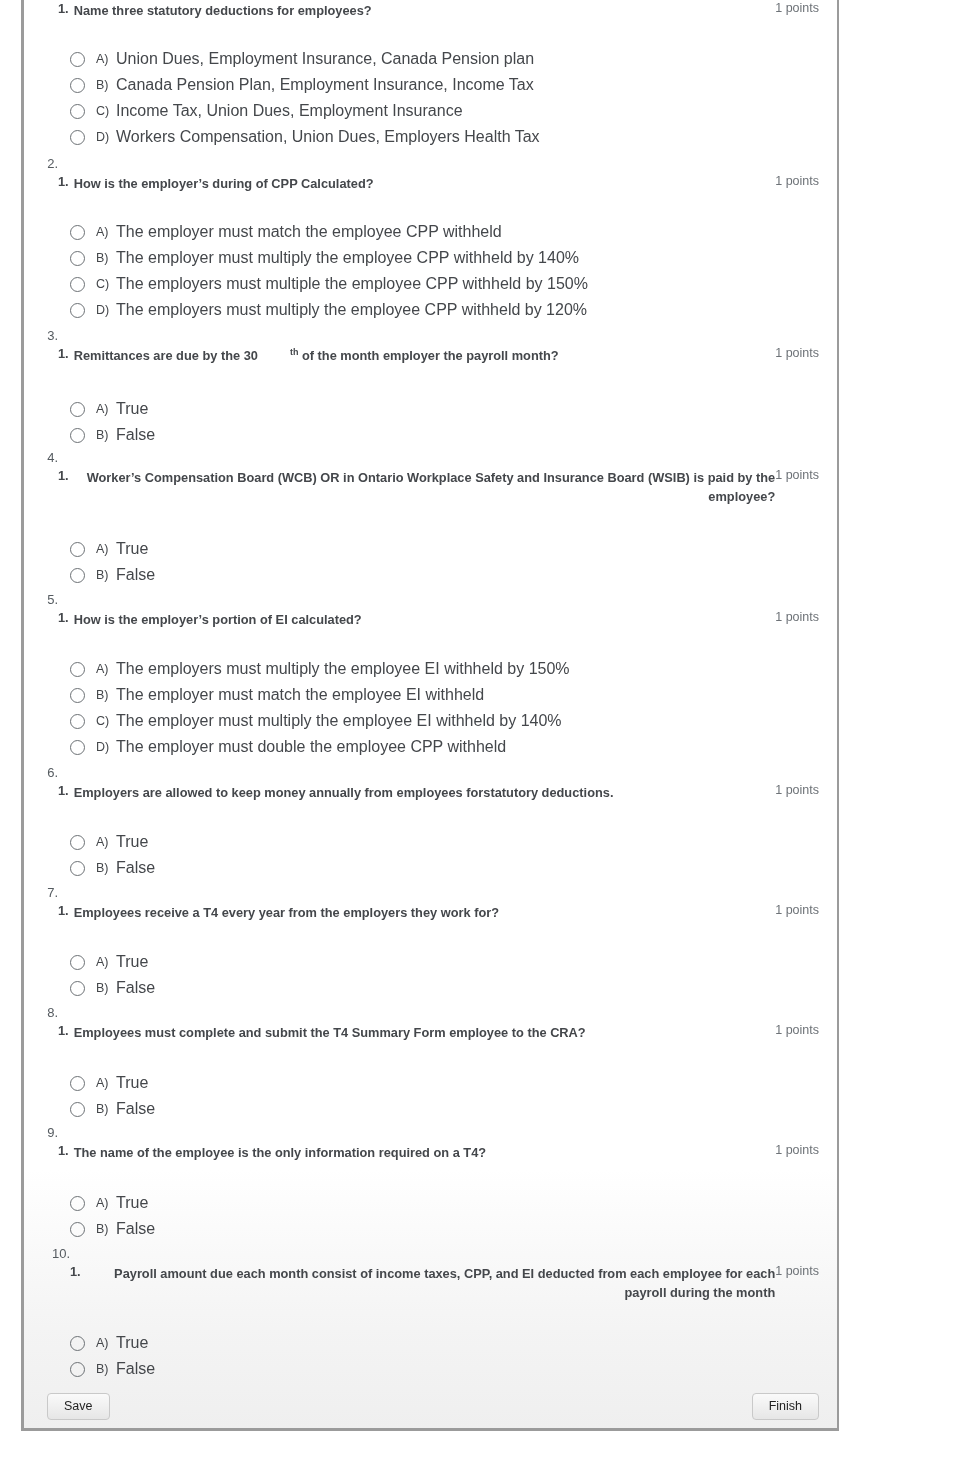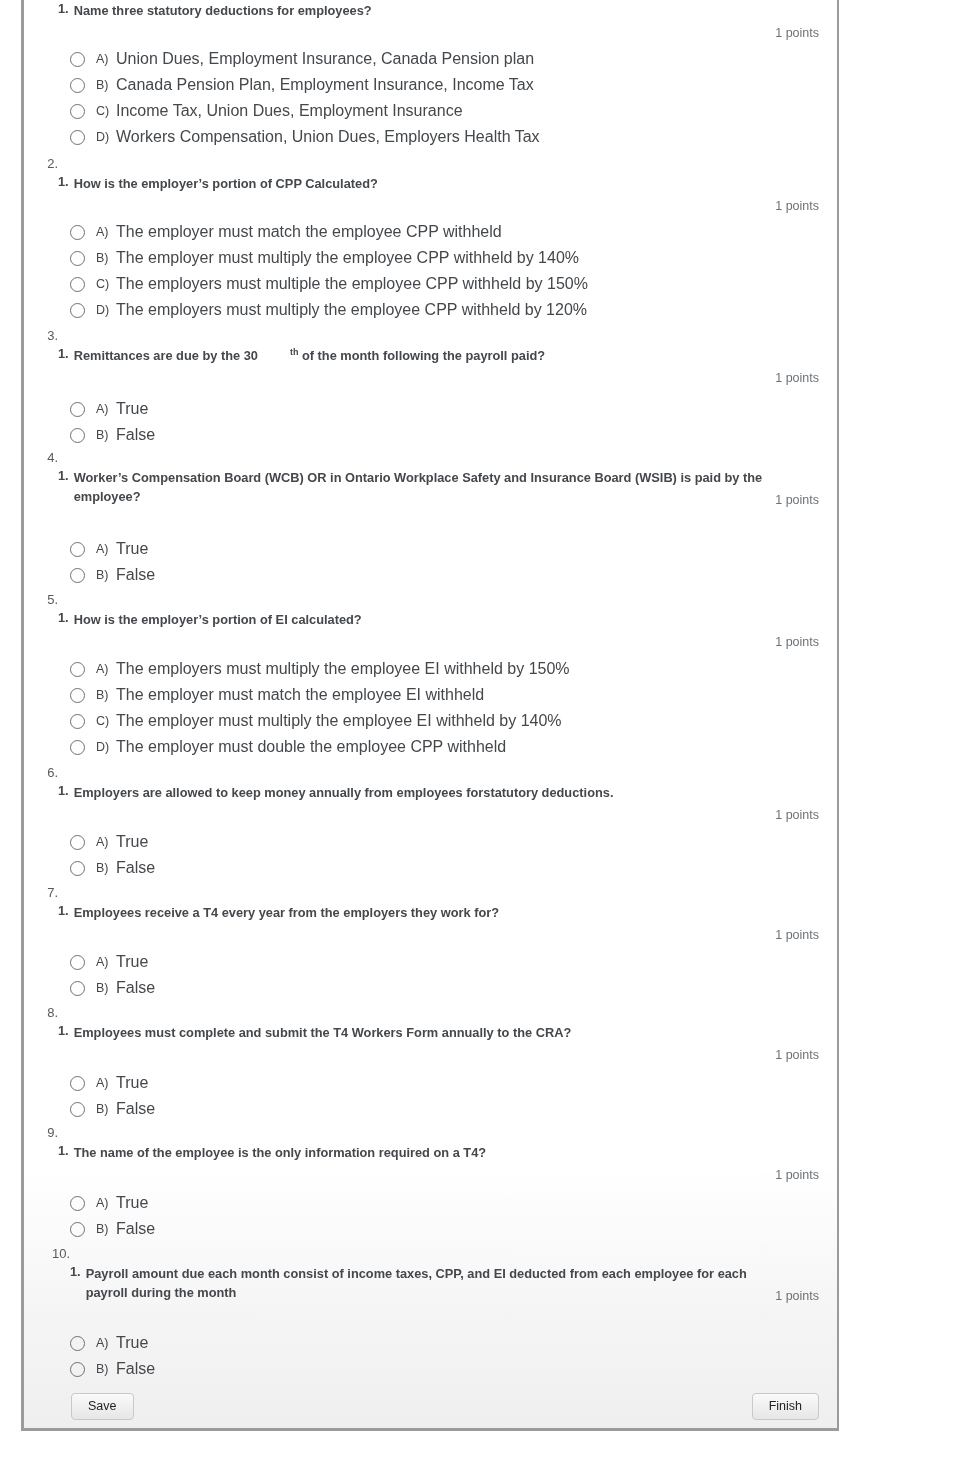--- a/index.html
+++ b/index.html
@@ -74,6 +74,7 @@
     font-size: 12.8px;
     color: #44474b;
     line-height: 19px;
+    text-align: right;
   }
   .q-text sup {
     font-size: 9px;

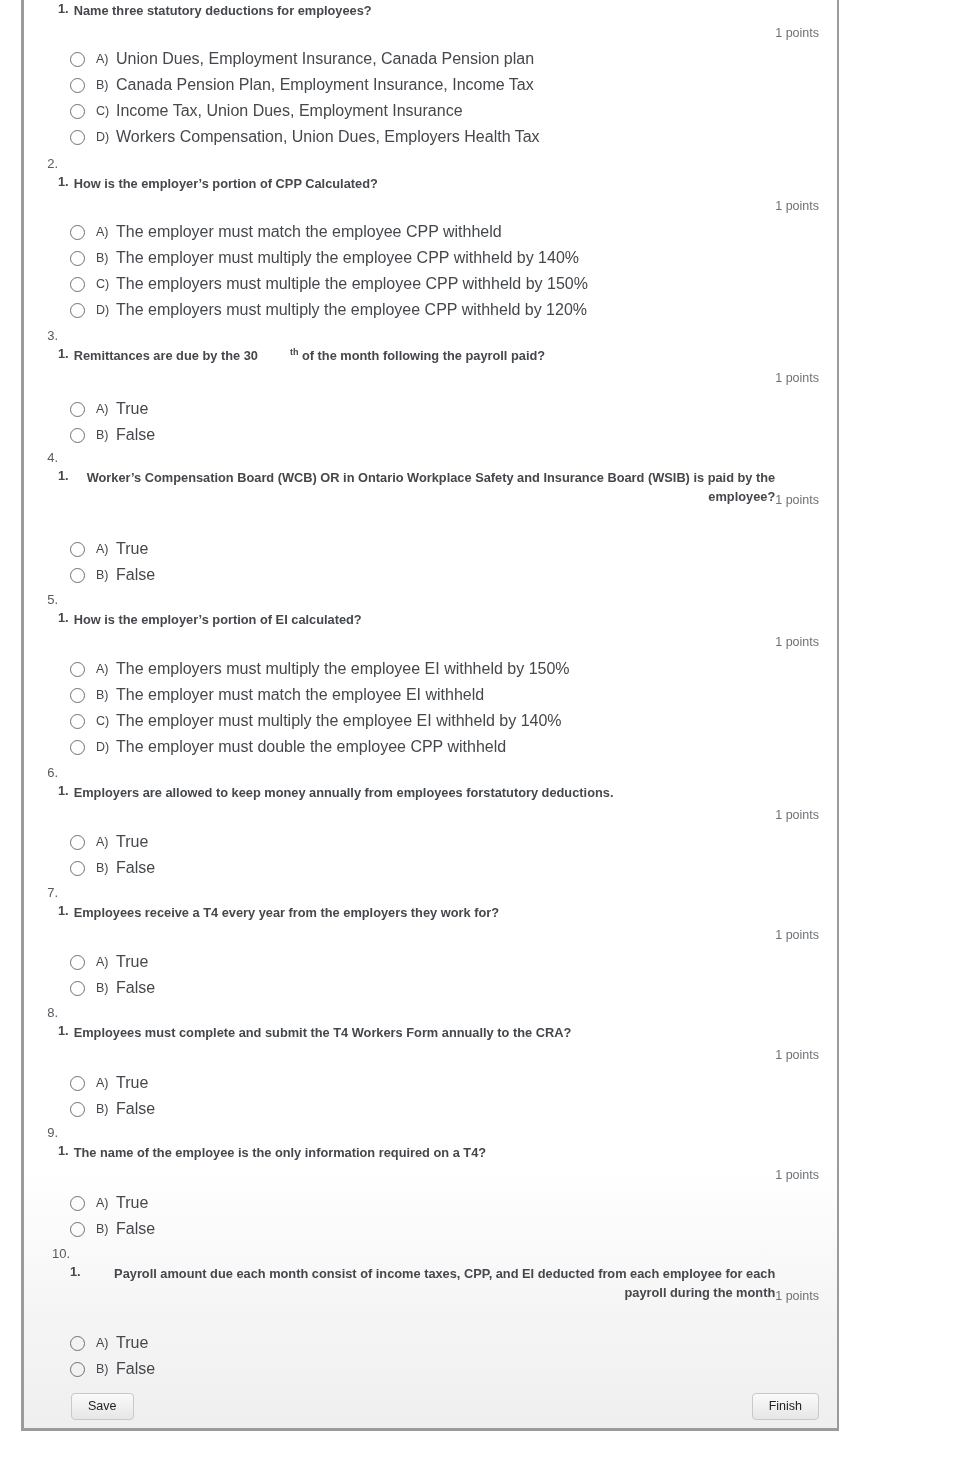--- a/index.html
+++ b/index.html
@@ -88,7 +88,6 @@
     white-space: nowrap;
     padding-right: 18px;
     flex: 0 0 auto;
-    margin-top: 25px;
   }
 
   

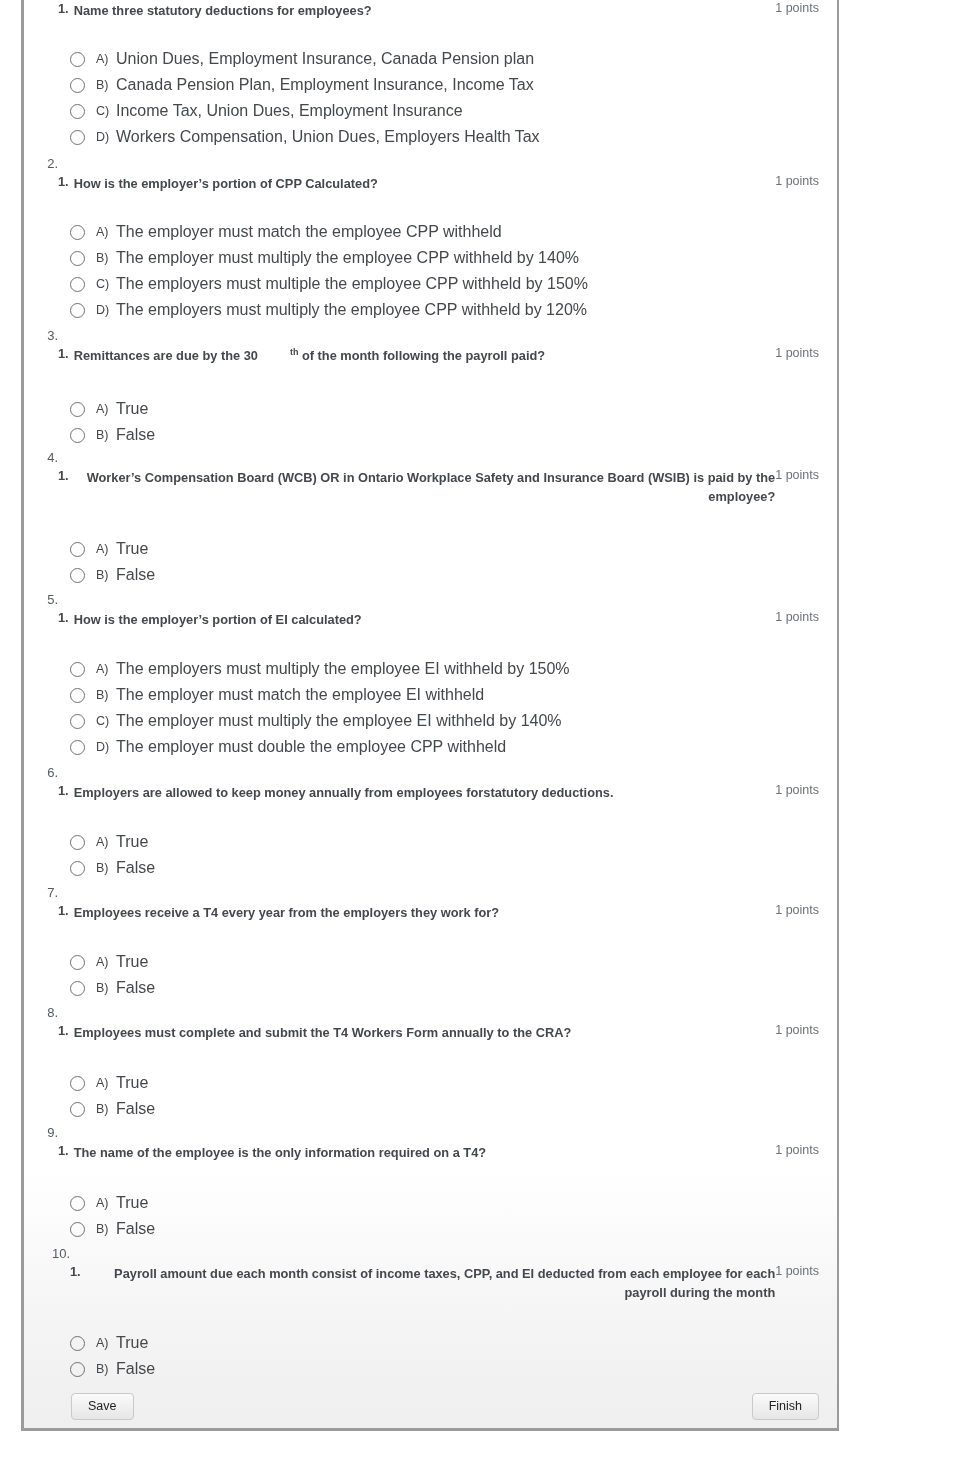--- a/index.html
+++ b/index.html
@@ -185,7 +185,7 @@
         <div class="q-row" style="margin-top: 18px;">
           <div class="q-text-wrap">
             <span class="inner-num">1.</span>
-            <span class="q-text">How is the employer’s portion of CPP Calculated?</span>
+            <span class="q-text">How is the employer’s during of CPP Calculated?</span>
           </div>
           <div class="points">1 points</div>
         </div>

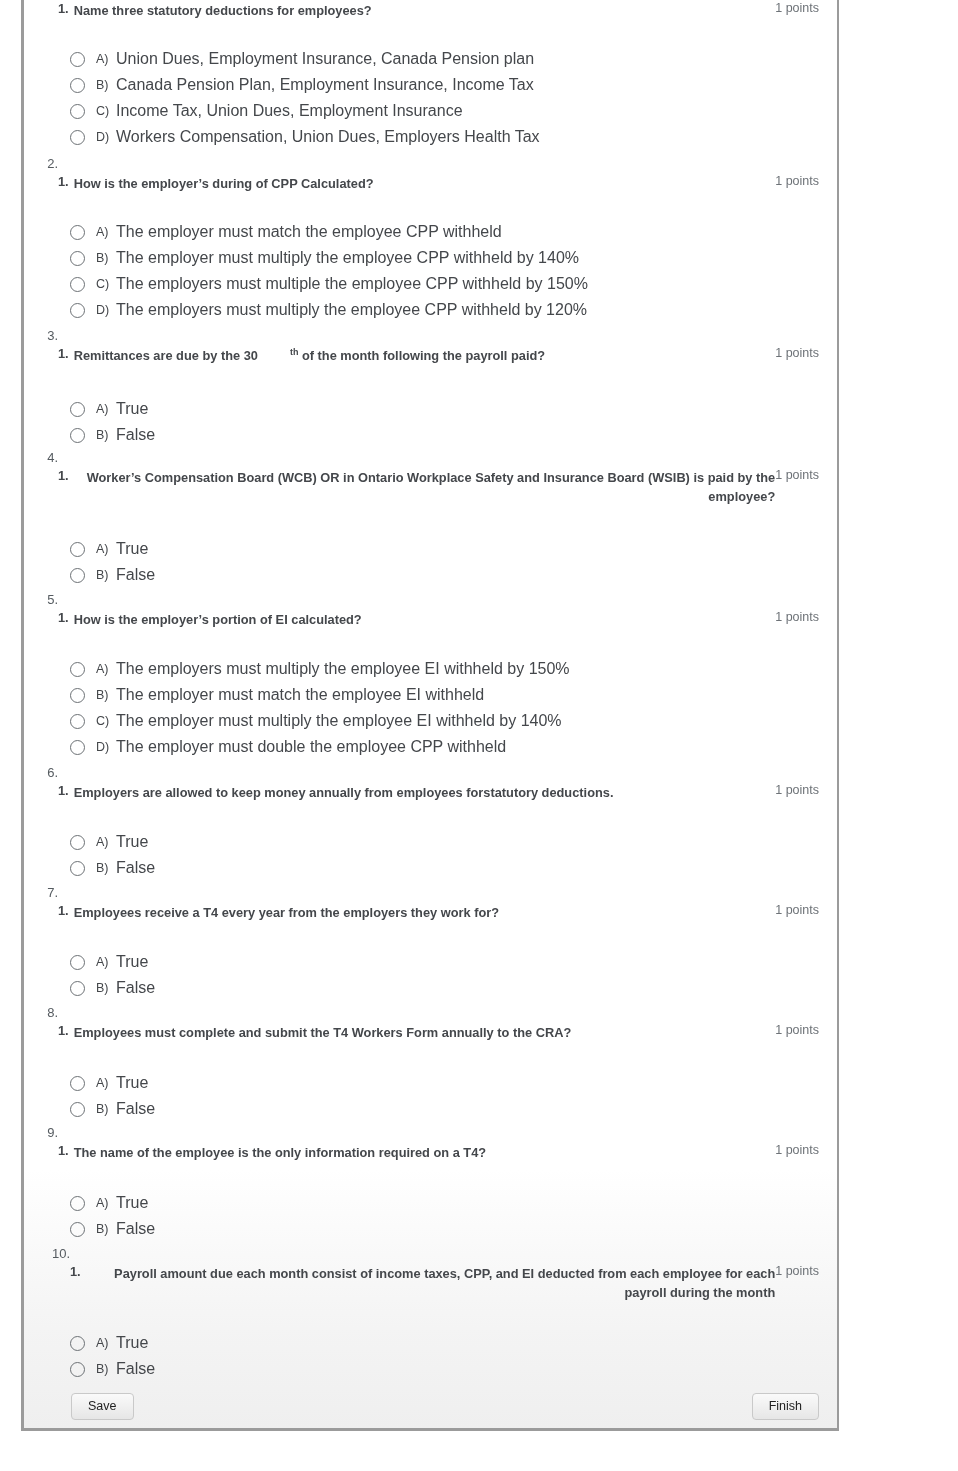--- a/index.html
+++ b/index.html
@@ -217,7 +217,7 @@
         <div class="q-row" style="margin-top: 18px;">
           <div class="q-text-wrap">
             <span class="inner-num">1.</span>
-            <span class="q-text"><span>Remittances are due by the 30</span><sup>th</sup><span> of the month following the payroll paid?</span></span>
+            <span class="q-text"><span>Remittances are due by the 30</span><sup>th</sup><span> of the month employer the payroll month?</span></span>
           </div>
           <div class="points">1 points</div>
         </div>

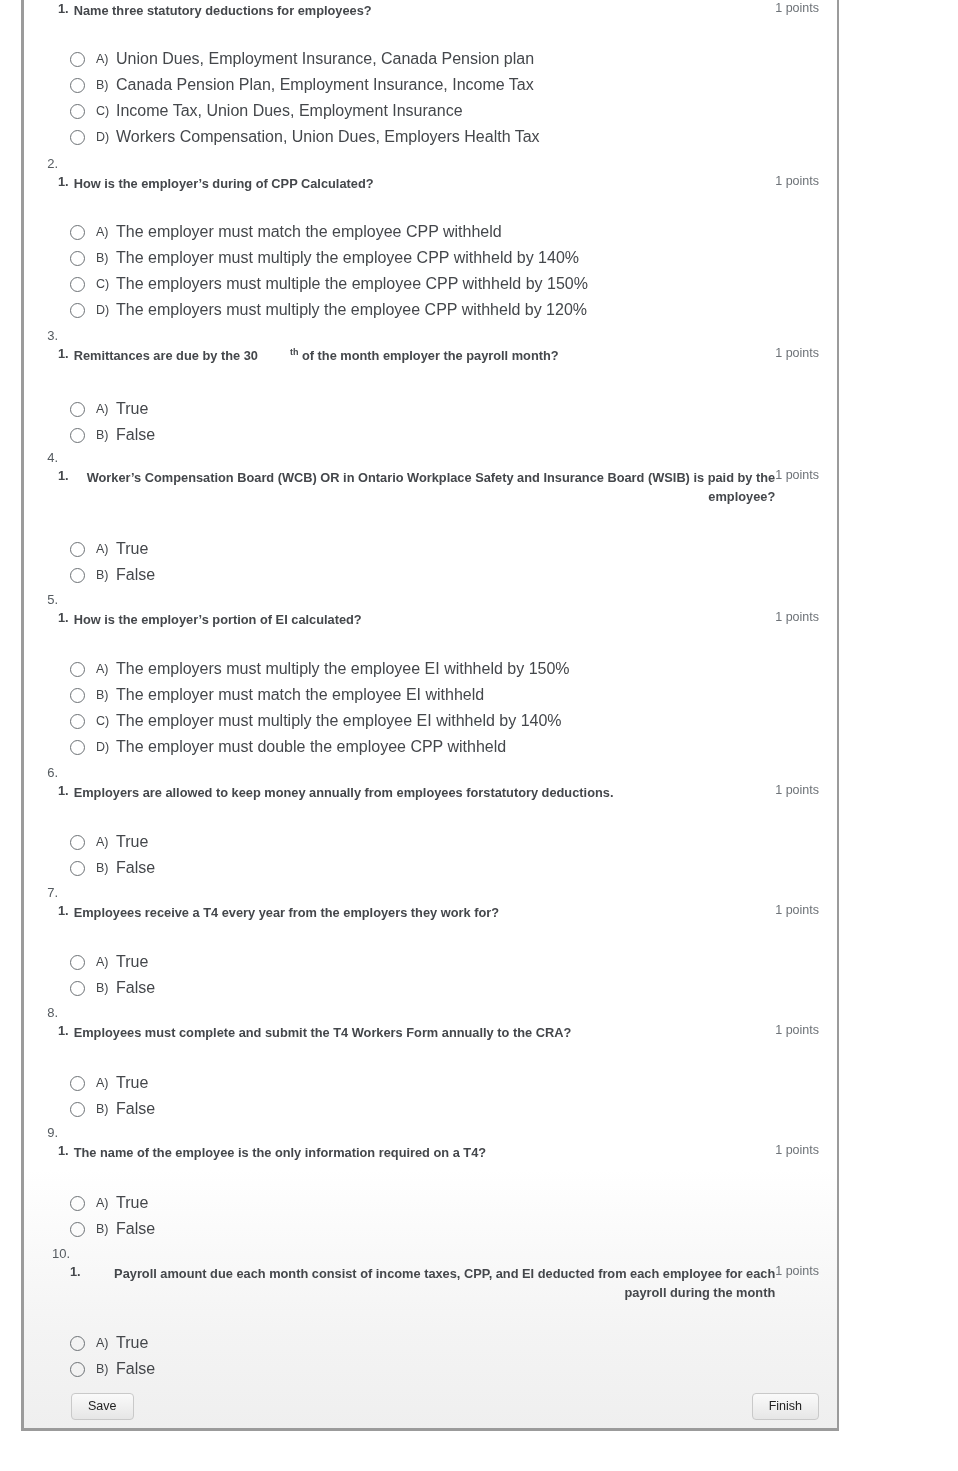--- a/index.html
+++ b/index.html
@@ -337,7 +337,7 @@
         <div class="q-row" style="margin-top: 18px;">
           <div class="q-text-wrap">
             <span class="inner-num">1.</span>
-            <span class="q-text">Employees must complete and submit the T4 Workers Form annually to the CRA?</span>
+            <span class="q-text">Employees must complete and submit the T4 Summary Form employee to the CRA?</span>
           </div>
           <div class="points">1 points</div>
         </div>

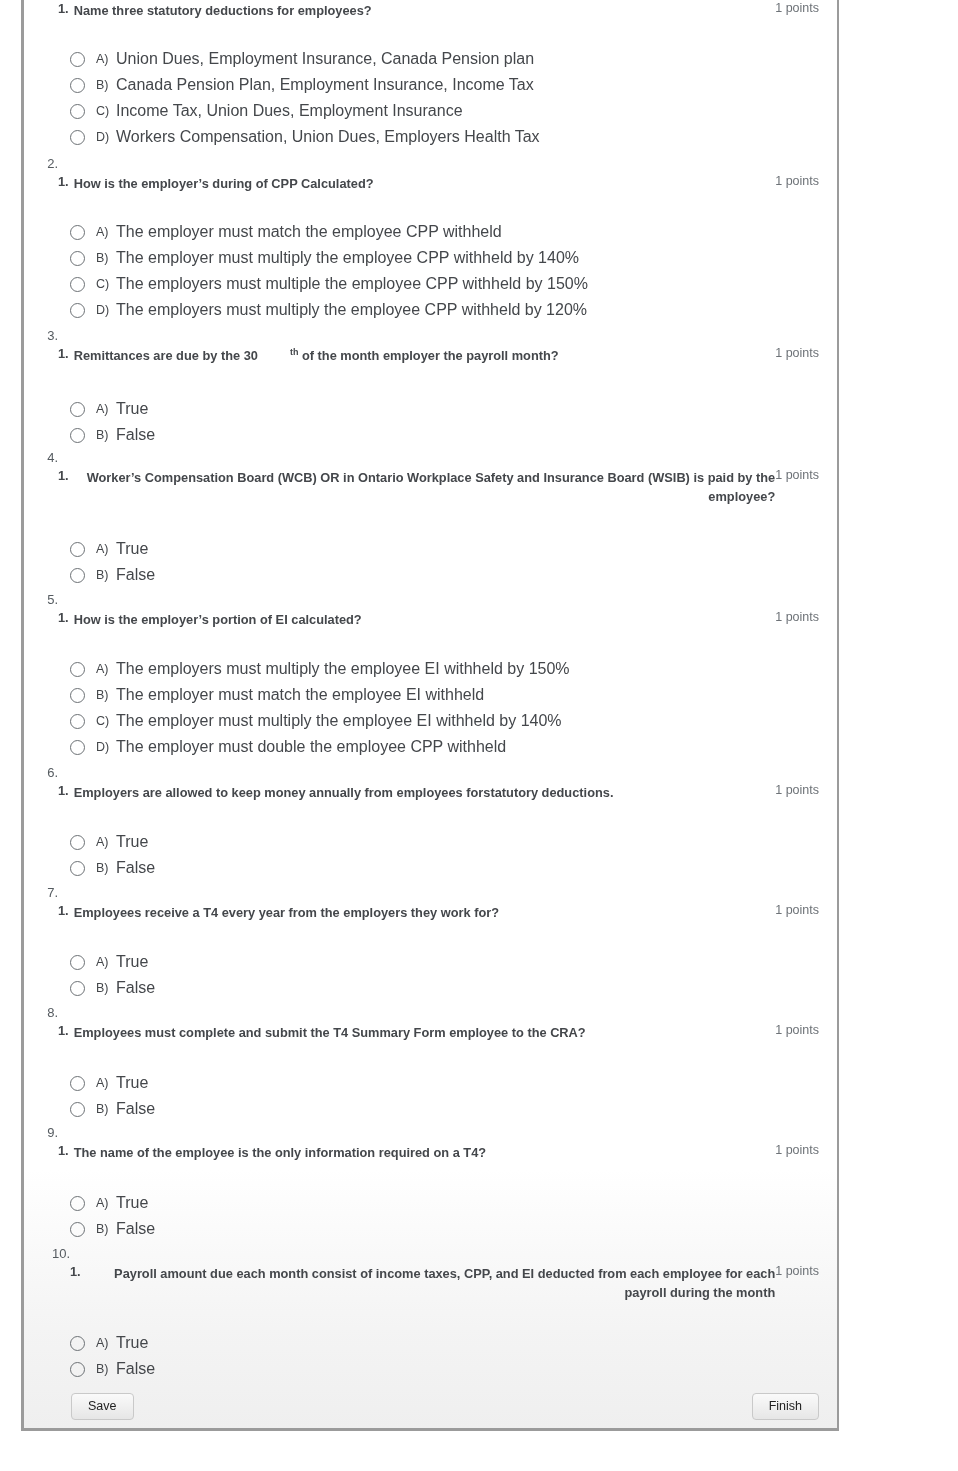--- a/index.html
+++ b/index.html
@@ -130,7 +130,6 @@
     justify-content: space-between;
     padding: 0 18px 0 23px;
     box-sizing: border-box;
-    margin-left: 24px;
   }
   .btn {
     font-family: "Liberation Sans", sans-serif;

